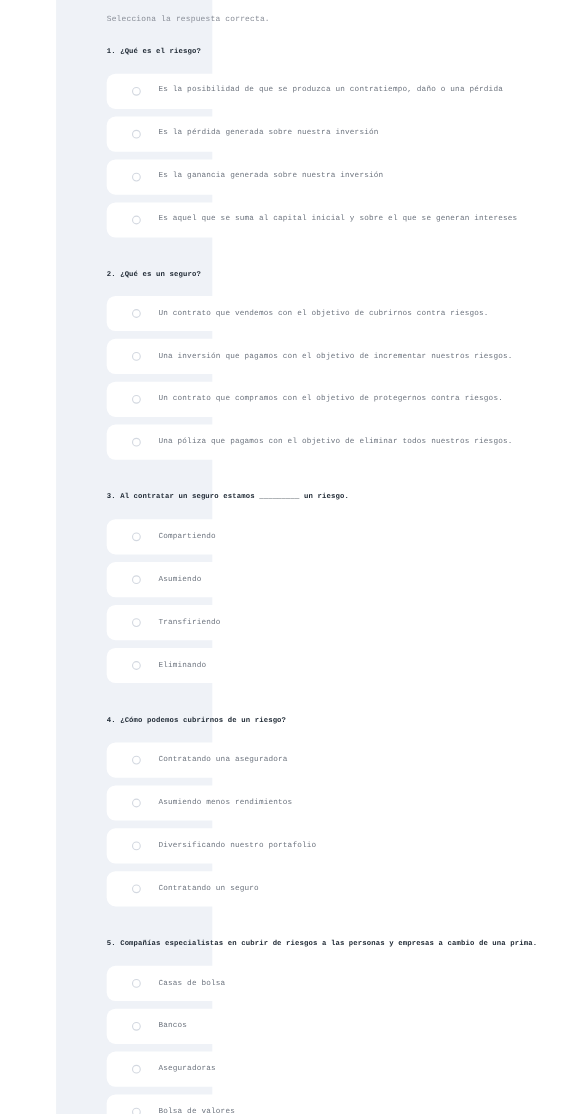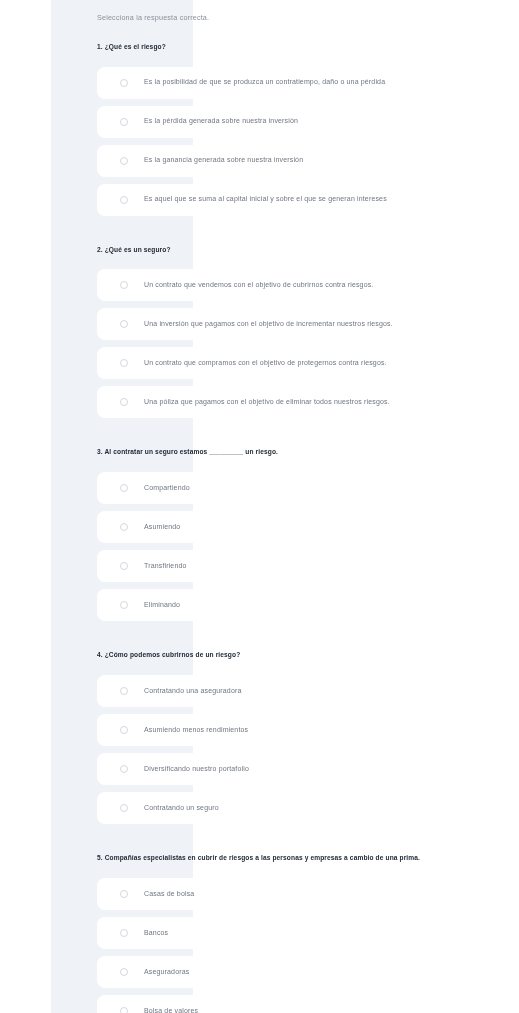--- a/index.html
+++ b/index.html
@@ -35,6 +35,7 @@
     width: 519px;
     height: 903px;
     z-index: 1;
+    font-family: Liberation Mono, monospace;
   }
 
   .quiz-inner {

